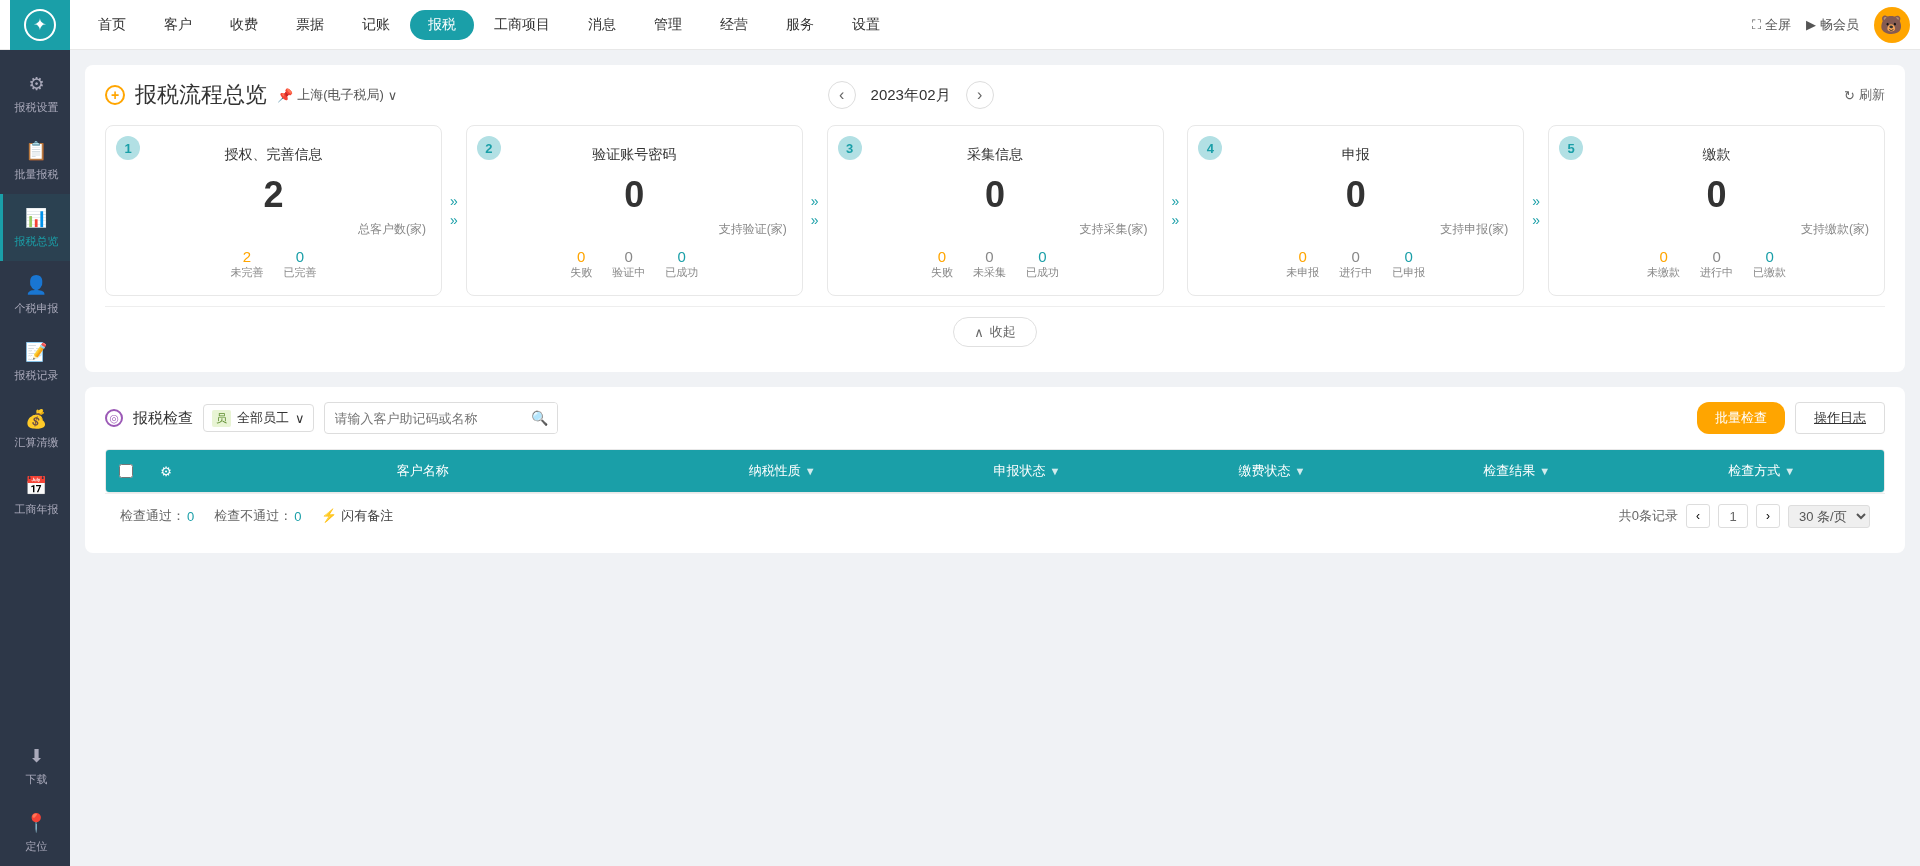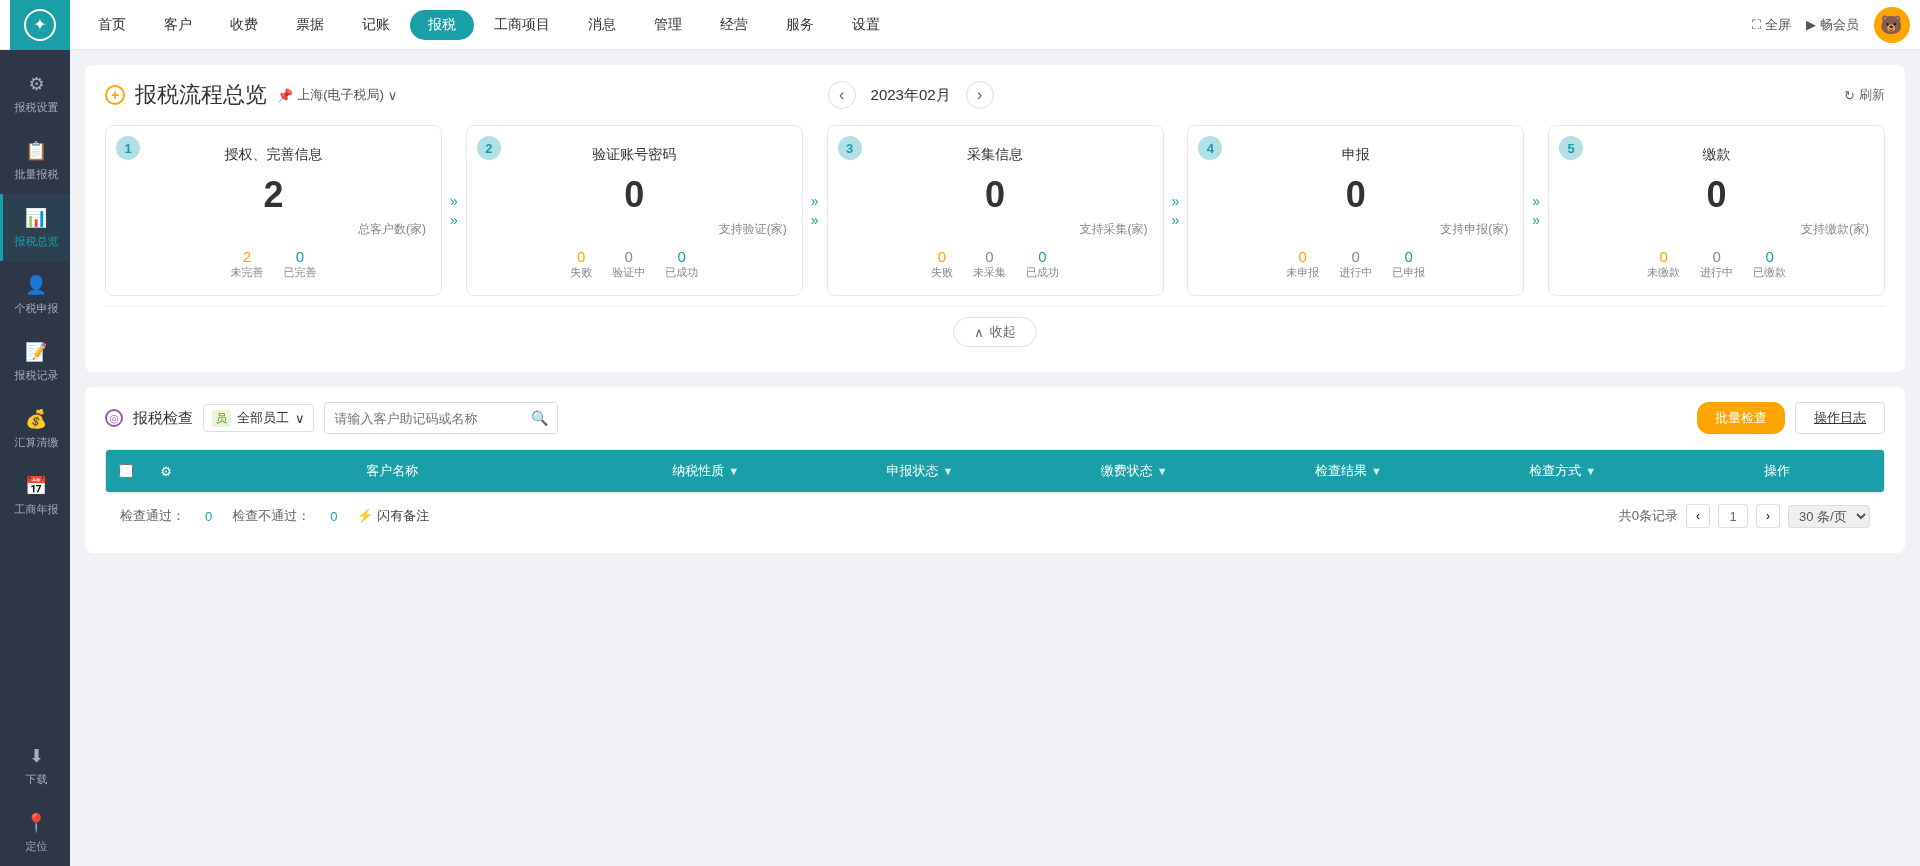--- a/index.html
+++ b/index.html
@@ -808,9 +808,6 @@
             <span>检查方式</span>
             <span class="filter-icon">▼</span>
           </div>
-          <div class="th-cell">
-            <span>操作</span>
-          </div>
         </div>
 
       </div>

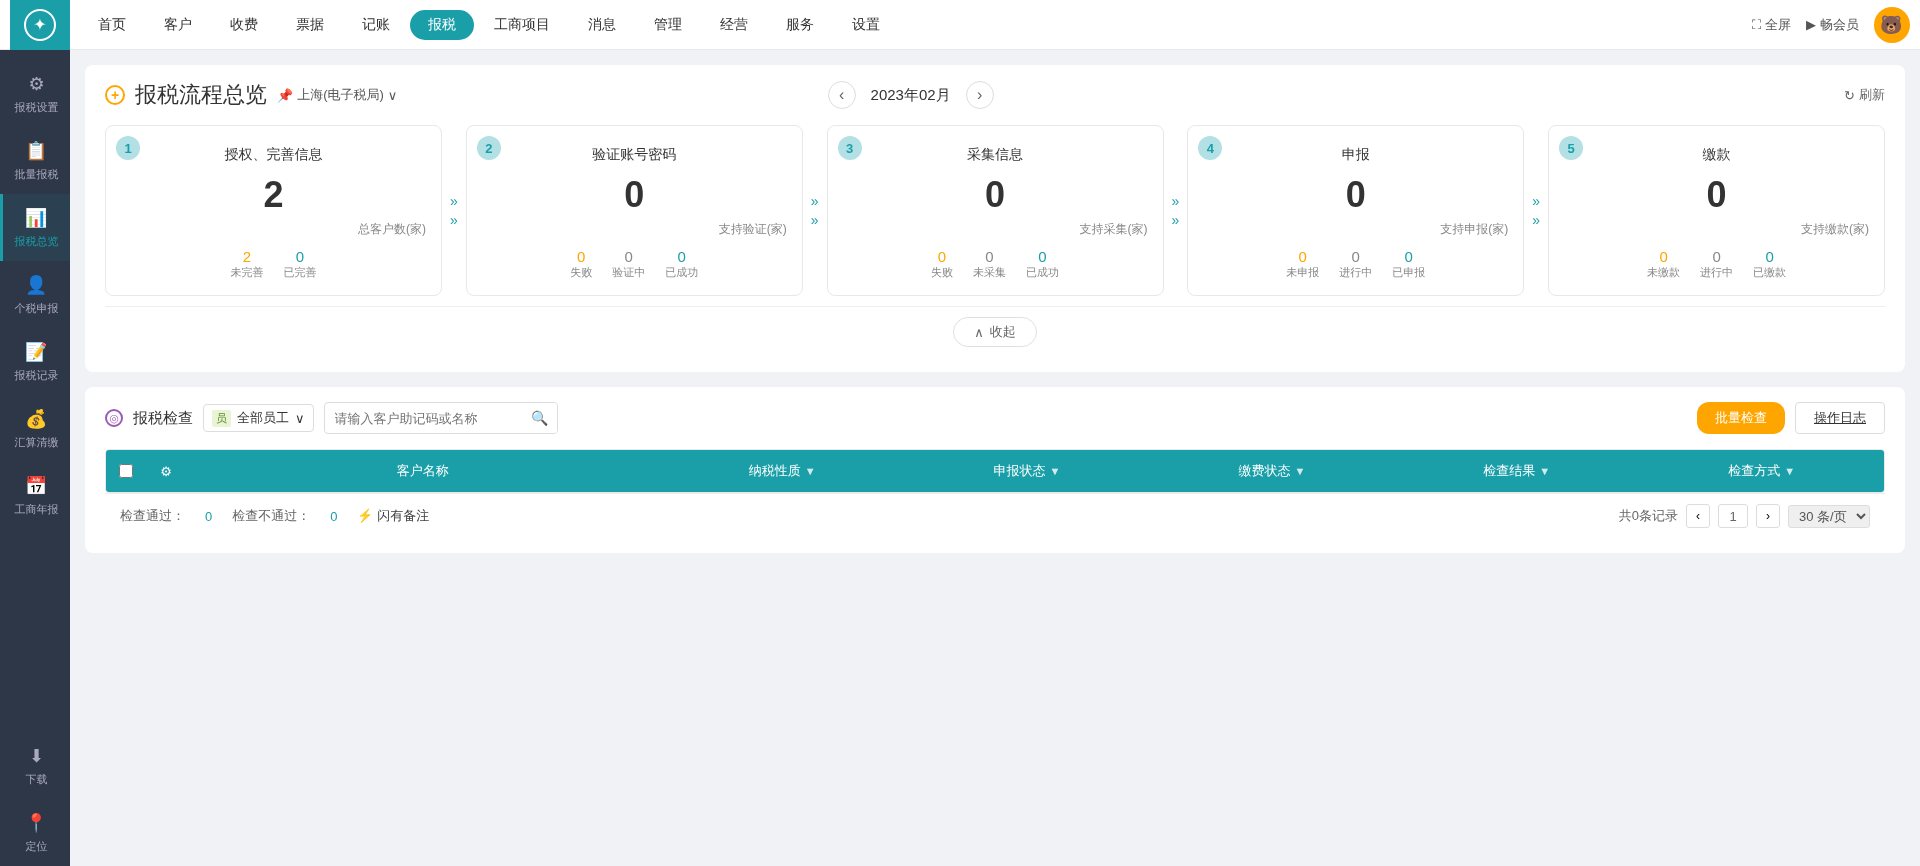--- a/index.html
+++ b/index.html
@@ -459,7 +459,7 @@
       gap: 20px;
       font-size: 13px;
     }
-    .footer-stat { display: flex; align-items: center; gap: 20px; color: #666; }
+    .footer-stat { display: flex; align-items: center; gap: 2px; color: #666; }
     .footer-stat a { color: #1a9fa8; text-decoration: none; cursor: pointer; }
     .footer-note { color: #404040; }
     .pagination {

